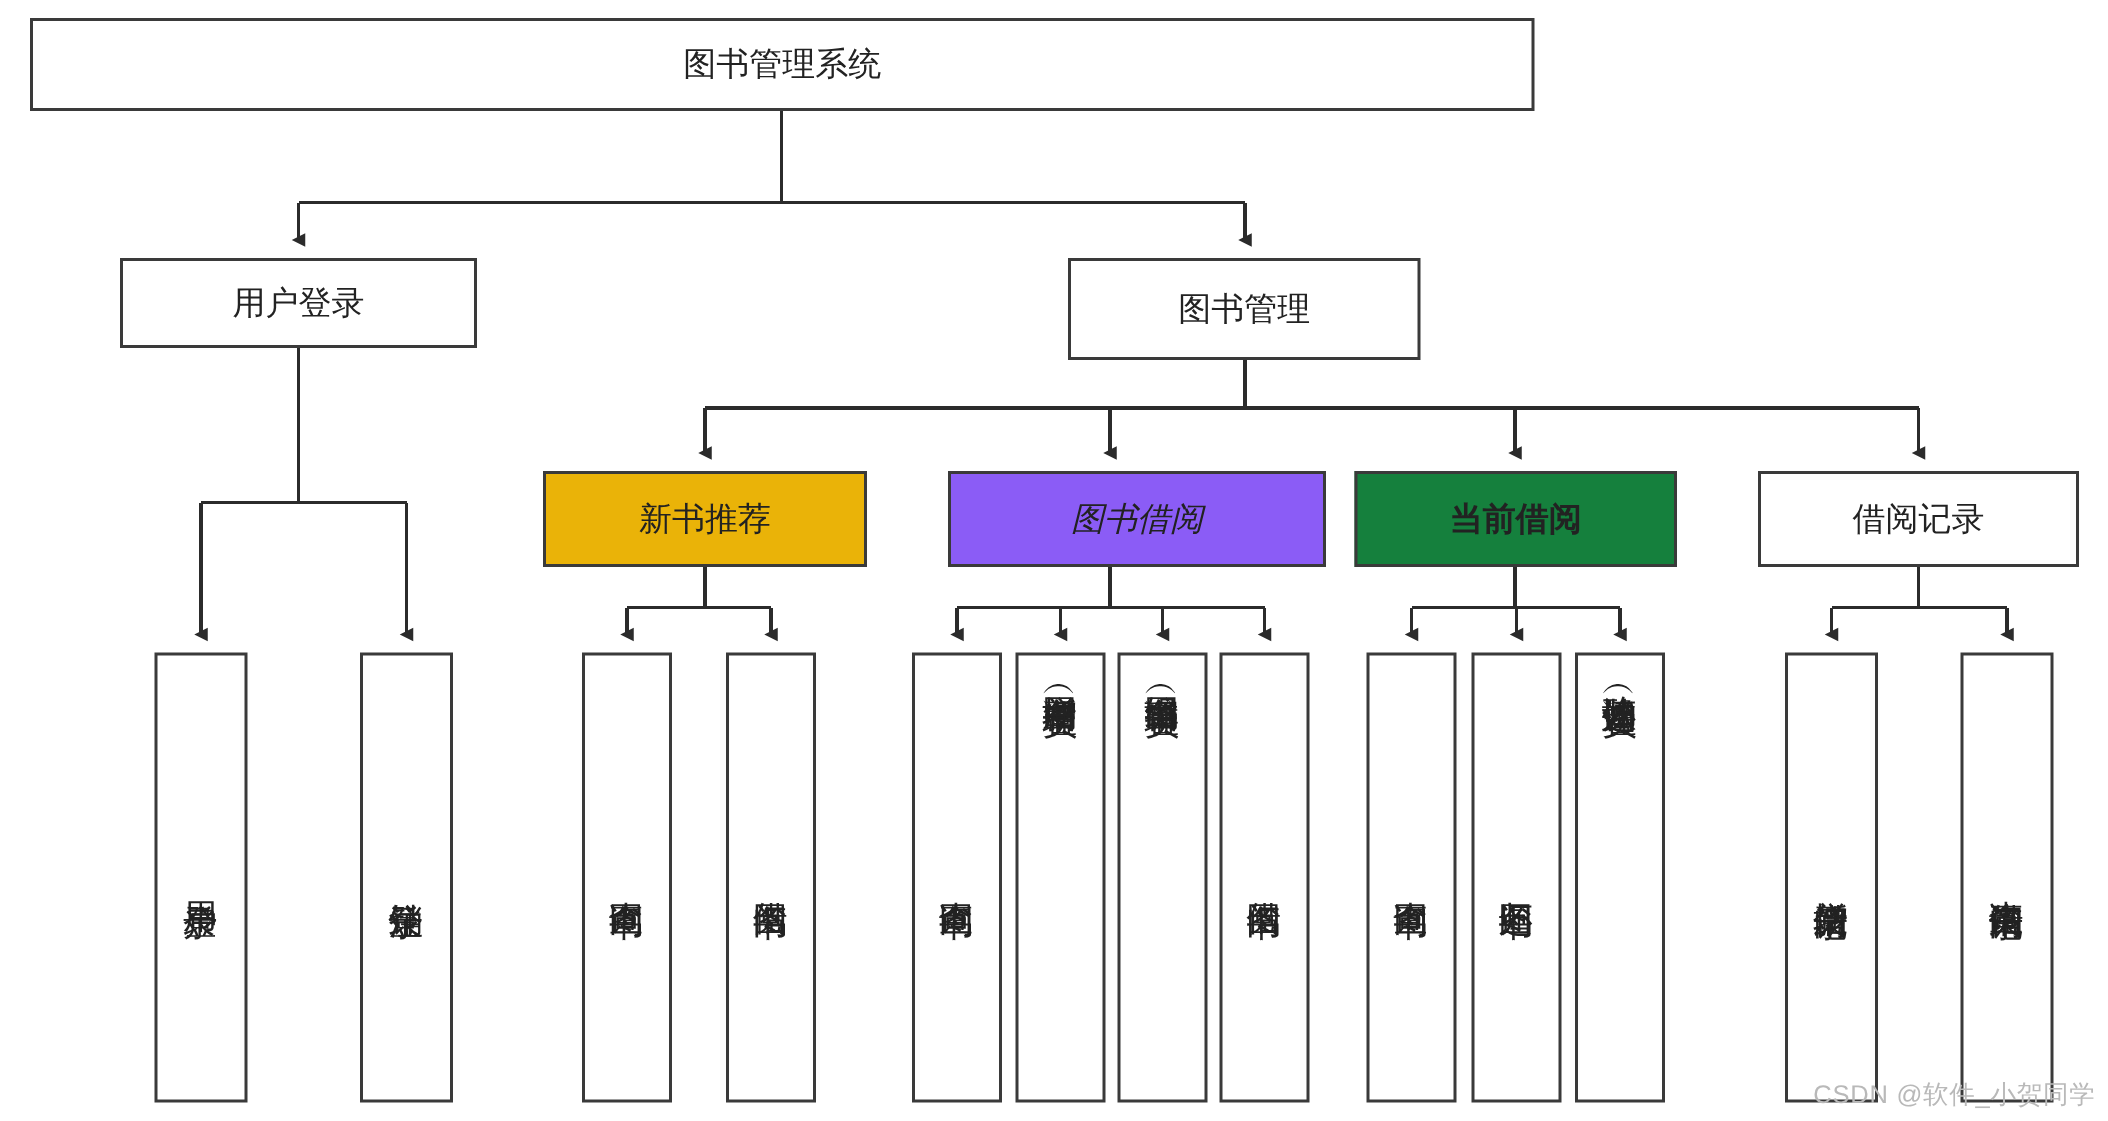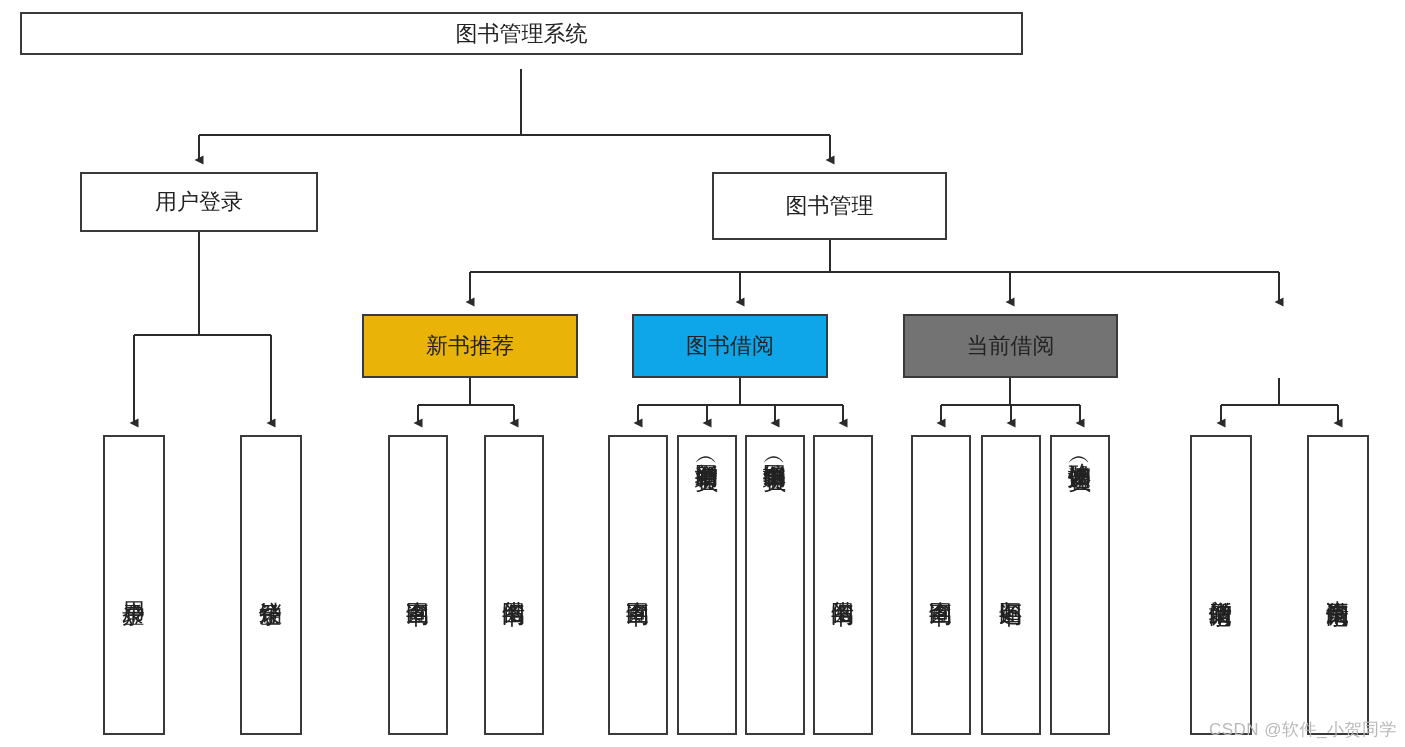--- a/index.html
+++ b/index.html
@@ -129,7 +129,7 @@
     </g>
   </svg>
 
-  <div class="node horizontal" style="left: 20px; top: 12px; width: 1003px; height: 43px; border-color: rgb(58, 58, 58); background: rgb(255, 255, 255); color: rgb(34, 34, 34);">
+  <div class="node horizontal" style="left: 20px; top: 12px; width: 1003px; height: 62px; border-color: rgb(58, 58, 58); background: rgb(255, 255, 255); color: rgb(34, 34, 34);">
     <span class="node-label">图书管理系统</span>
   </div>
 

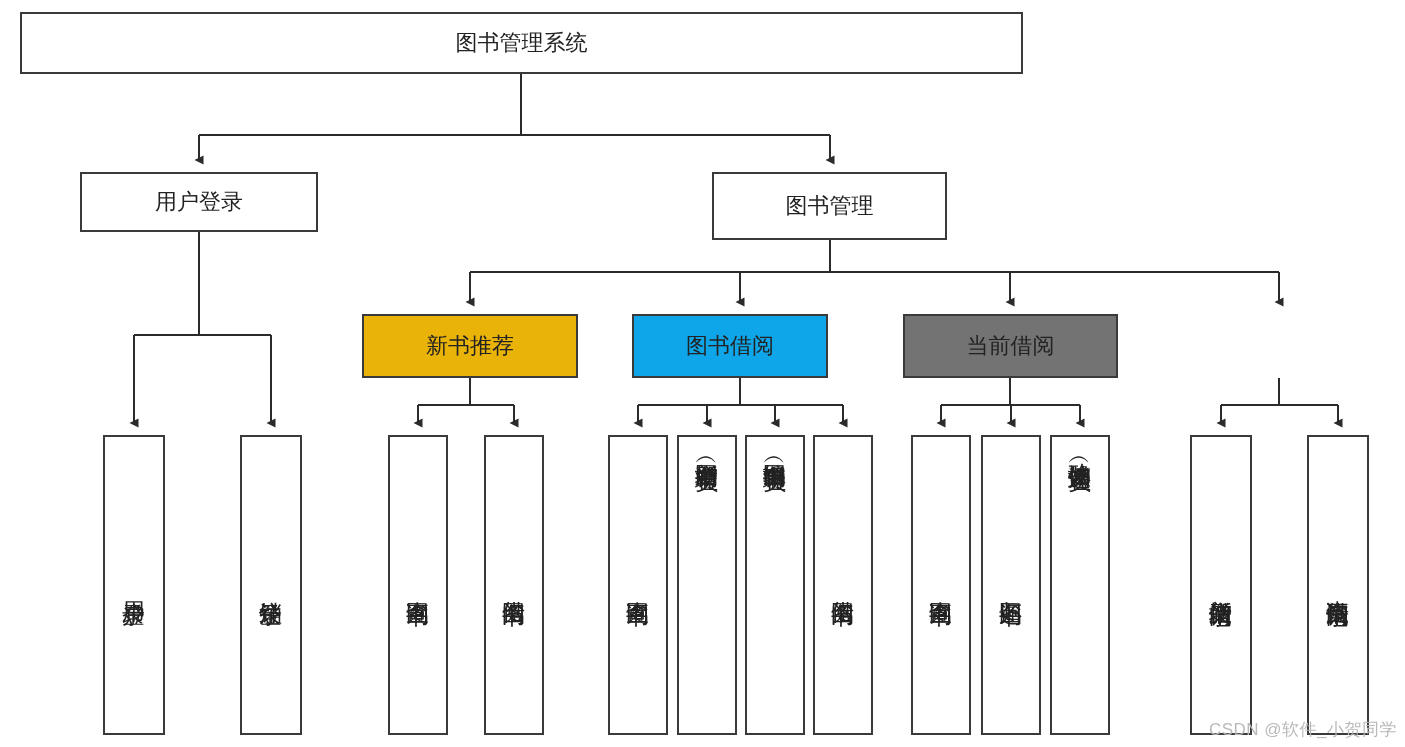--- a/index.html
+++ b/index.html
@@ -150,7 +150,7 @@
   <div class="node horizontal" style="left: 362px; top: 314px; width: 216px; height: 64px; border-color: rgb(58, 58, 58); background: #eab308; color: rgb(34, 34, 34);">
     <span class="node-label">新书推荐</span>
   </div>
-  <div class="node horizontal" style="left: 632px; top: 314px; width: 196px; height: 64px; border-color: rgb(58, 58, 58); background: #0ea5e9; color: rgb(34, 34, 34);">
+  <div class="node horizontal" style="left: 632px; top: 314px; width: 252px; height: 64px; border-color: rgb(58, 58, 58); background: #8b5cf6; color: rgb(34, 34, 34); font-style: italic;">
     <span class="node-label">图书借阅</span>
   </div>
   <div class="node horizontal" style="left: 903px; top: 314px; width: 215px; height: 64px; border-color: rgb(58, 58, 58); background: #737373; color: rgb(34, 34, 34);">

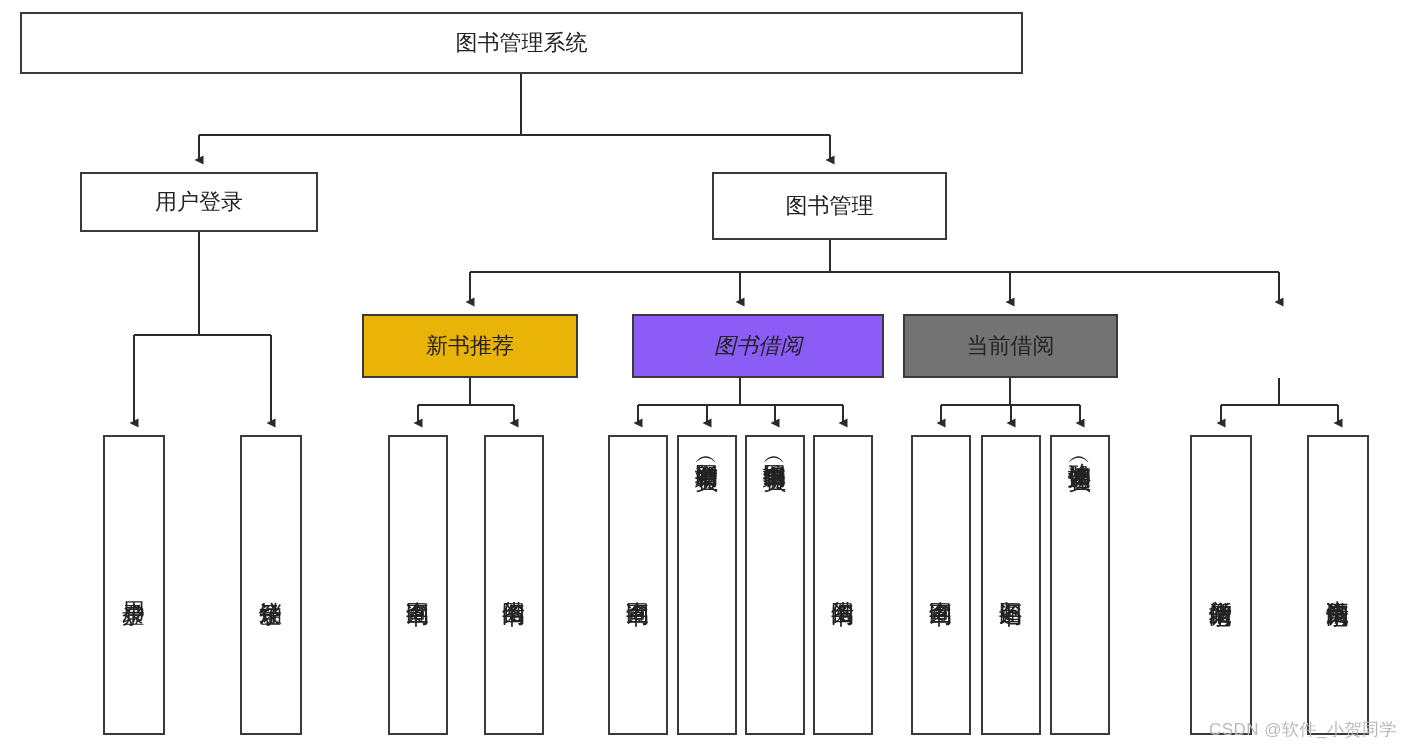--- a/index.html
+++ b/index.html
@@ -153,7 +153,7 @@
   <div class="node horizontal" style="left: 632px; top: 314px; width: 252px; height: 64px; border-color: rgb(58, 58, 58); background: #8b5cf6; color: rgb(34, 34, 34); font-style: italic;">
     <span class="node-label">图书借阅</span>
   </div>
-  <div class="node horizontal" style="left: 903px; top: 314px; width: 215px; height: 64px; border-color: rgb(58, 58, 58); background: #737373; color: rgb(34, 34, 34);">
+  <div class="node horizontal" style="left: 903px; top: 314px; width: 215px; height: 64px; border-color: rgb(58, 58, 58); background: #15803d; color: rgb(34, 34, 34); font-weight: bold;">
     <span class="node-label">当前借阅</span>
   </div>
 

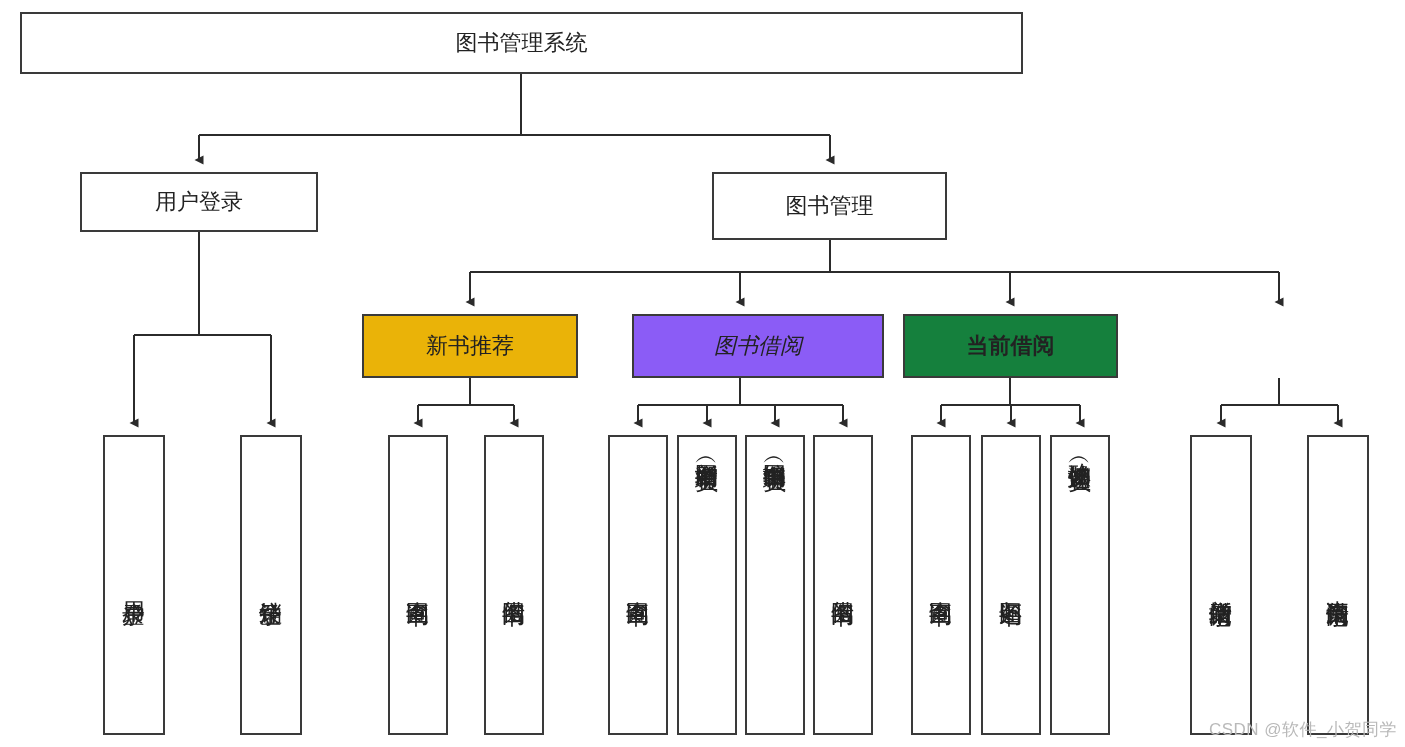--- a/index.html
+++ b/index.html
@@ -156,6 +156,9 @@
   <div class="node horizontal" style="left: 903px; top: 314px; width: 215px; height: 64px; border-color: rgb(58, 58, 58); background: #15803d; color: rgb(34, 34, 34); font-weight: bold;">
     <span class="node-label">当前借阅</span>
   </div>
+  <div class="node horizontal" style="left: 1172px; top: 314px; width: 214px; height: 64px; border-color: rgb(58, 58, 58); background: rgb(255, 255, 255); color: rgb(34, 34, 34);">
+    <span class="node-label">借阅记录</span>
+  </div>
 
   <div class="node vertical centered" style="left: 388px; top: 435px; width: 60px; height: 300px; border-color: rgb(58, 58, 58); background: rgb(255, 255, 255); color: rgb(34, 34, 34);">
     <span class="node-label">查询图书</span>

